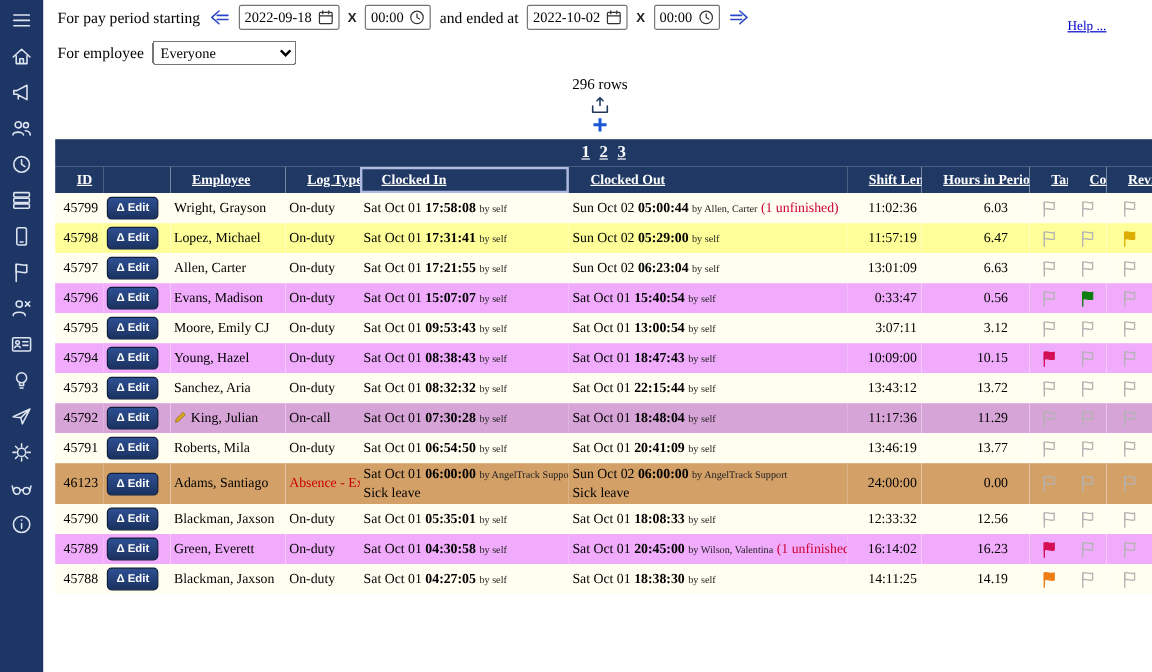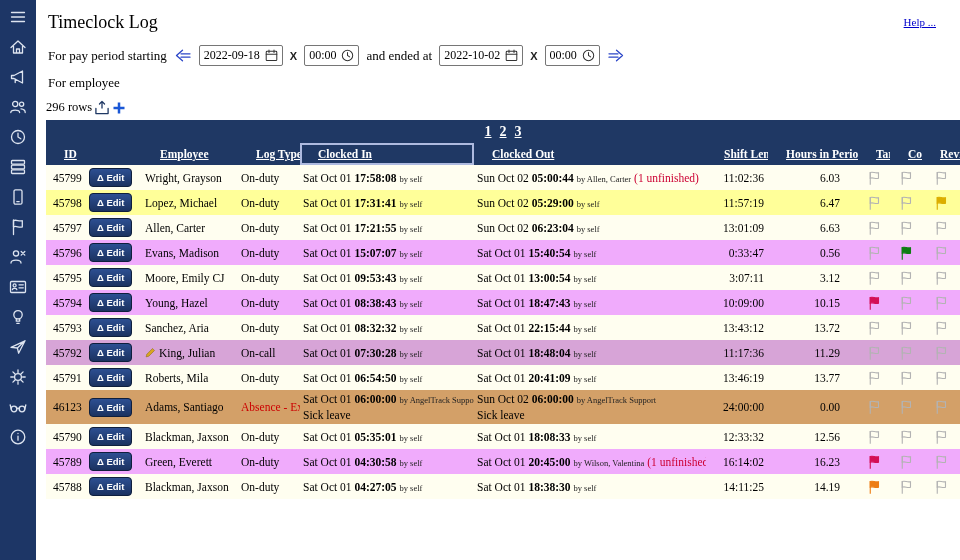--- a/index.html
+++ b/index.html
@@ -227,7 +227,6 @@
   </aside>
 
   <main class="main">
-    <h1 class="page-title">Timeclock Log</h1>
     <a class="help-link" href="#">Help ...</a>
 
     <div class="controls">

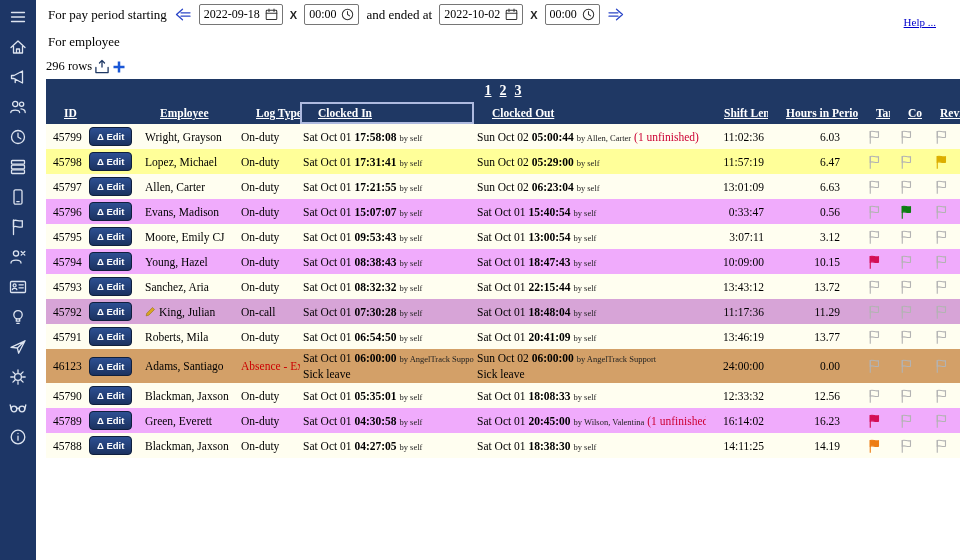--- a/index.html
+++ b/index.html
@@ -12,7 +12,7 @@
   
   .main{flex:1;min-width:0;position:relative;padding:4px 4px 0 10px;box-sizing:border-box;}
   .page-title{font-size:18px;font-weight:normal;margin:8px 0 12px 2px;}
-  .help-link{position:absolute;top:16px;right:24px;font-size:11px;}
+  .help-link{position:absolute;top:16px;right:38px;font-size:11px;}
   .controls{display:flex;align-items:center;gap:7px;font-size:13px;margin:0 0 9px 2px;}
   .inputbox{display:inline-flex;align-items:center;gap:5px;border:1px solid #767676;border-radius:2px;background:#fff;padding:2px 4px;font-size:12px;cursor:text;}
   .inputbox svg{stroke:#333;fill:none;stroke-width:1.1;stroke-linecap:round;flex:none;}

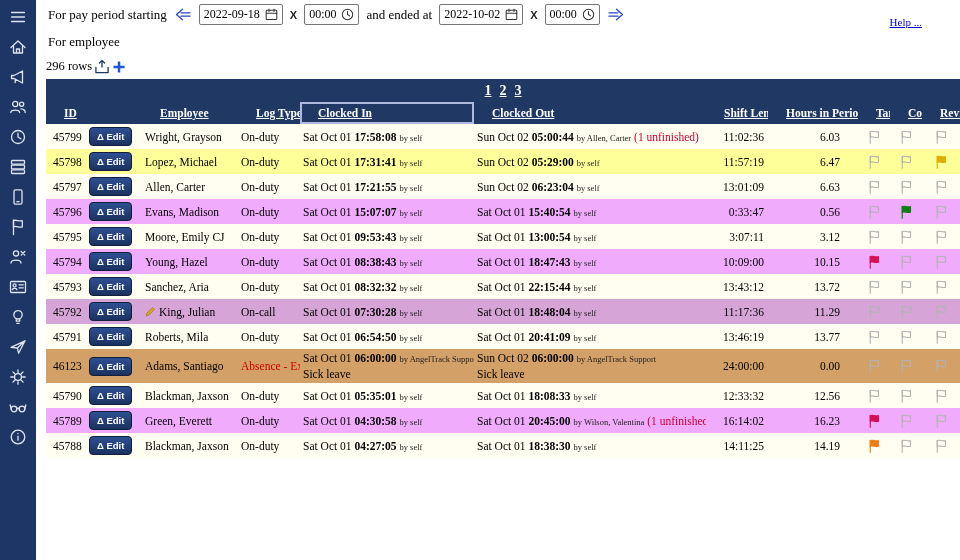--- a/index.html
+++ b/index.html
@@ -272,6 +272,9 @@
 
     <div class="controls">
       <span>For employee</span>
+      <select class="employee-select">
+        <option>Everyone</option>
+      </select>
     </div>
 
     <div class="rowsinfo">

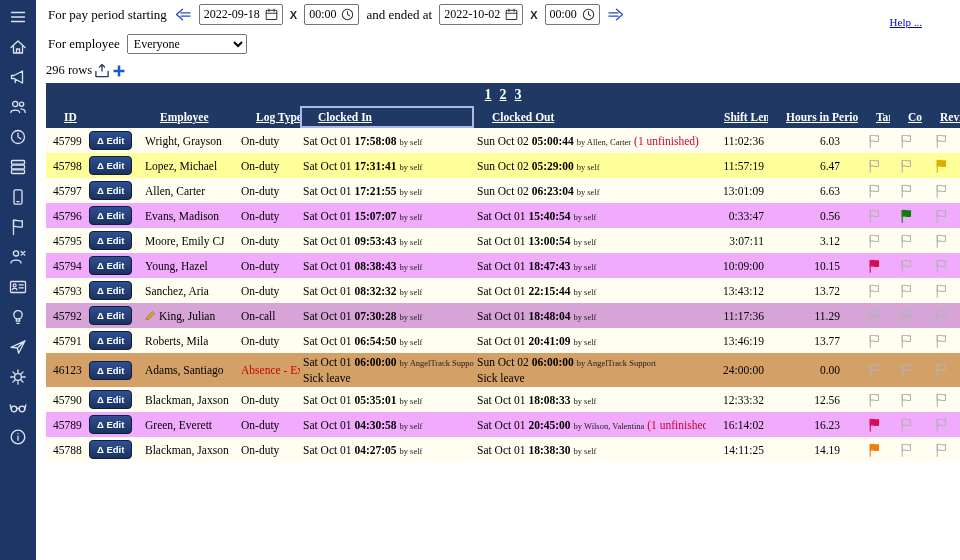--- a/index.html
+++ b/index.html
@@ -20,7 +20,7 @@
   .arrow{cursor:pointer;display:inline-flex;}
   .arrow svg{stroke:#2b46c8;fill:none;stroke-width:1.3;stroke-linecap:round;stroke-linejoin:round;}
   .employee-select{font-family:"Liberation Serif",serif;font-size:12px;min-width:120px;padding:1px 2px;}
-  .rowsinfo{display:flex;justify-content:flex-start;align-items:center;gap:2px;font-size:12.5px;margin:0 2px 5px 0;}
+  .rowsinfo{display:flex;justify-content:flex-start;align-items:center;gap:2px;font-size:12.5px;margin:0 2px 5px 0;flex-direction:column;}
   .tool{display:inline-flex;cursor:pointer;}
   .tool.tray svg{stroke:var(--navy);fill:none;stroke-width:1.4;stroke-linecap:round;stroke-linejoin:round;}
   .tool.plus svg{stroke:#1a57d6;fill:none;stroke-width:2.5;}

